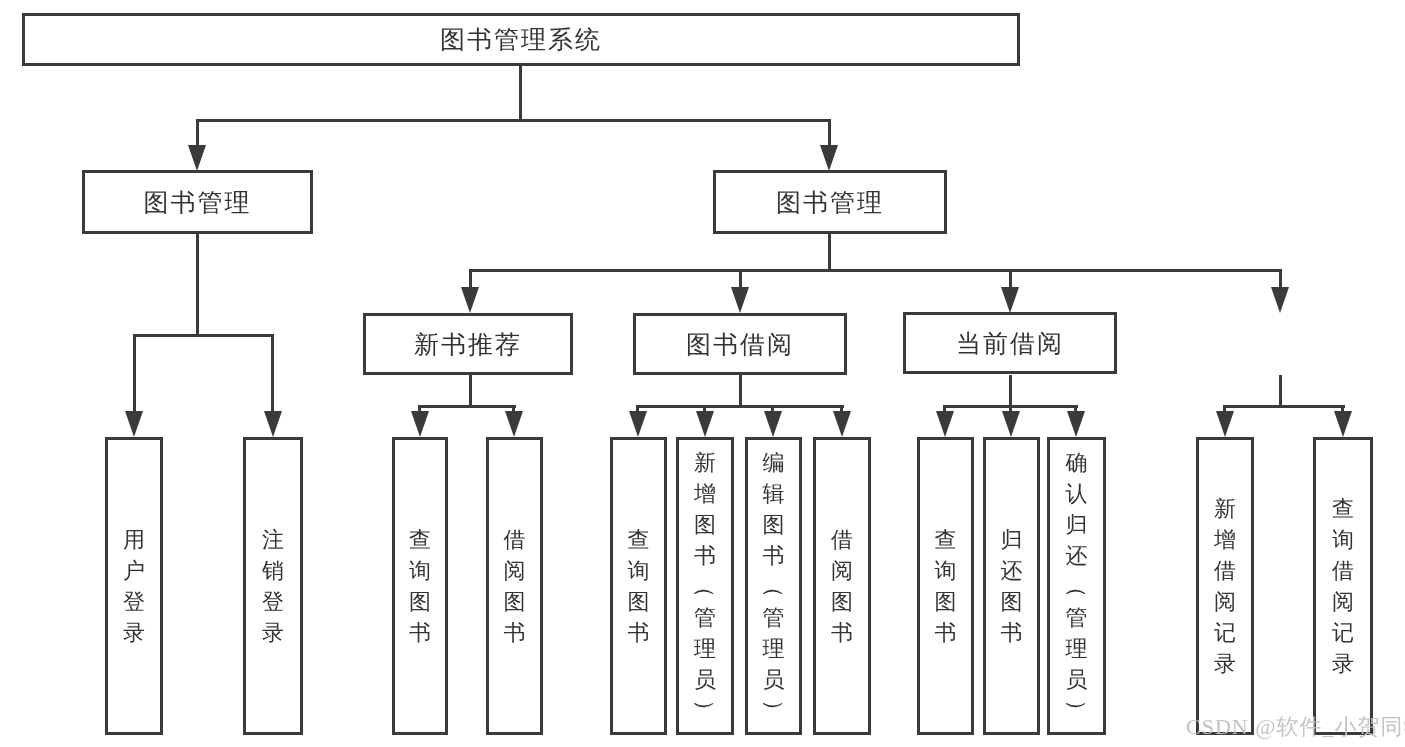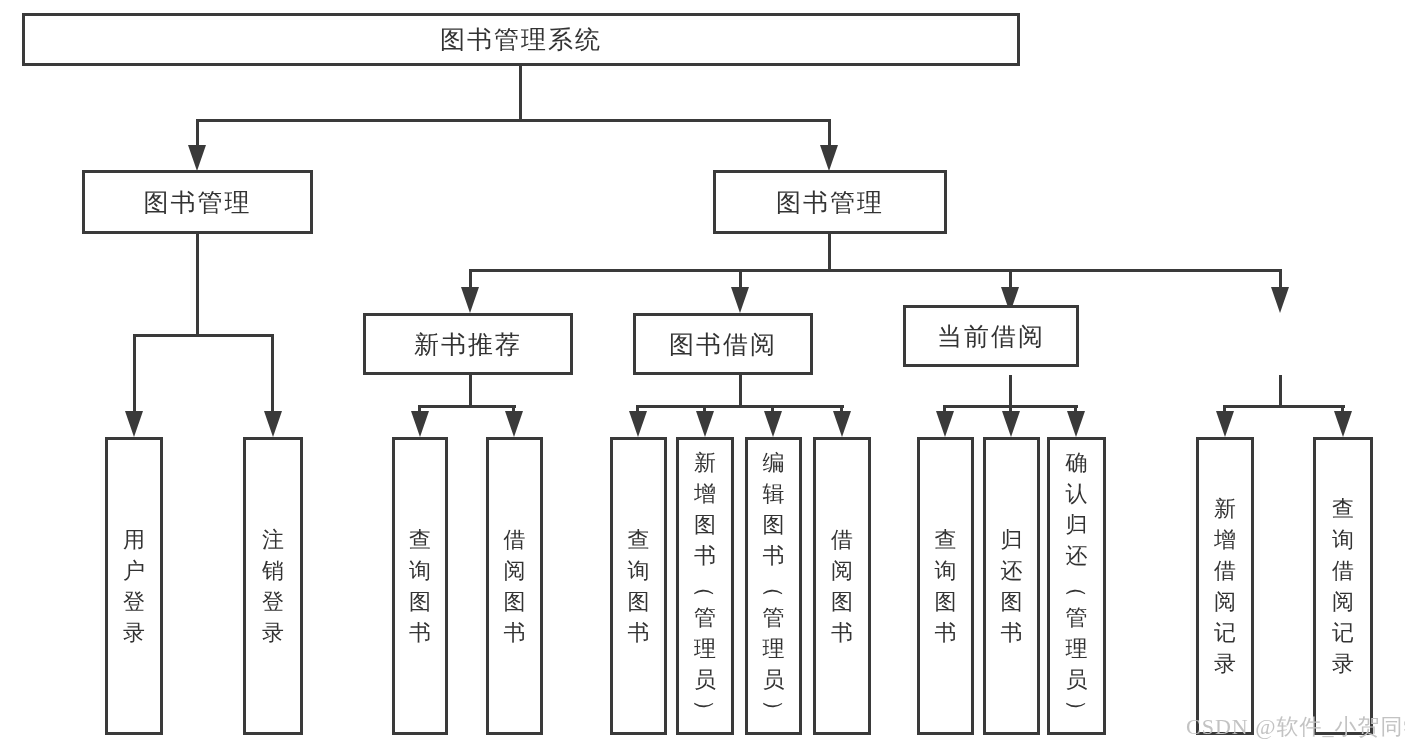--- a/index.html
+++ b/index.html
@@ -128,7 +128,7 @@
   <div class="box hbox" style="left:713px;top:170px;width:234px;height:64px">图书管理</div>
 
   <div class="box hbox" style="left:363px;top:313px;width:210px;height:62px">新书推荐</div>
-  <div class="box hbox" style="left:633px;top:313px;width:180px;height:62px">图书借阅</div>
+  <div class="box hbox" style="left:633px;top:313px;width:214px;height:62px">图书借阅</div>
   <div class="box hbox" style="left:903px;top:305px;width:176px;height:62px">当前借阅</div>
 
   <div class="box leaf" style="left:105px;top:437px;width:58px;height:298px">

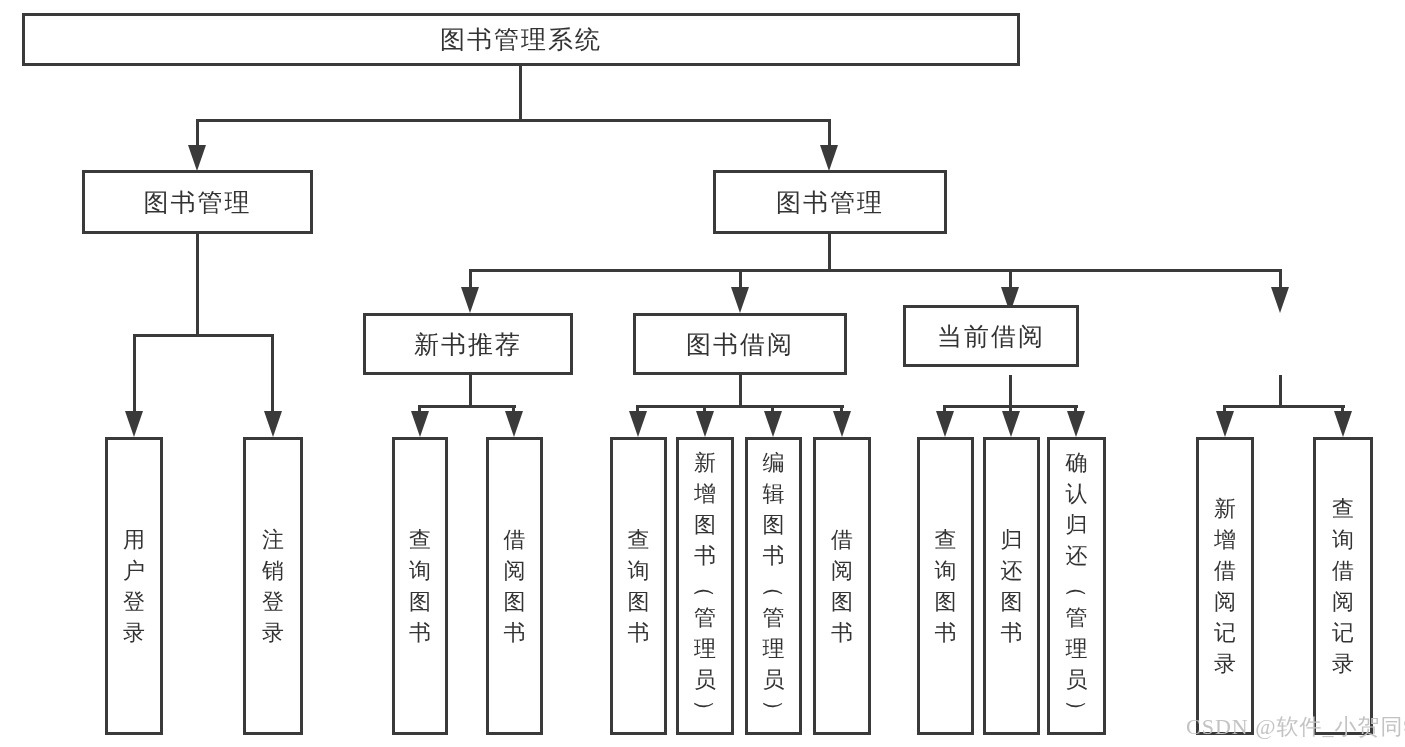--- a/index.html
+++ b/index.html
@@ -129,7 +129,7 @@
 
   <div class="box hbox" style="left:363px;top:313px;width:210px;height:62px">新书推荐</div>
   <div class="box hbox" style="left:633px;top:313px;width:214px;height:62px">图书借阅</div>
-  <div class="box hbox" style="left:903px;top:305px;width:176px;height:62px">当前借阅</div>
+  <div class="box hbox" style="left:903px;top:312px;width:214px;height:62px">当前借阅</div>
 
   <div class="box leaf" style="left:105px;top:437px;width:58px;height:298px">
       <div>用</div>

